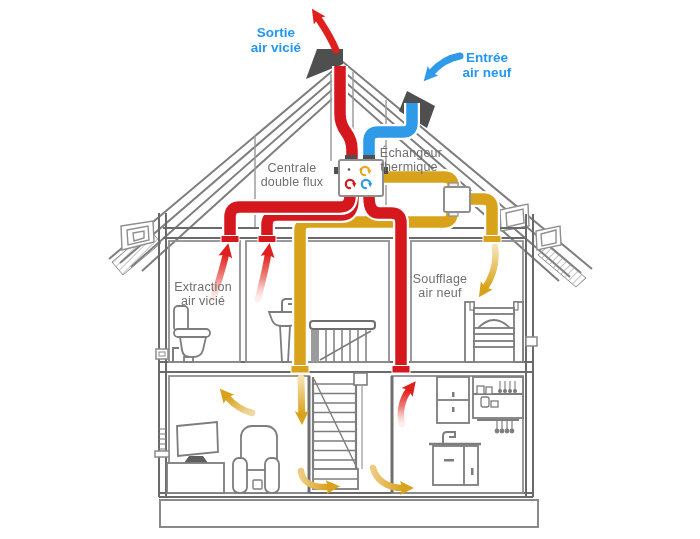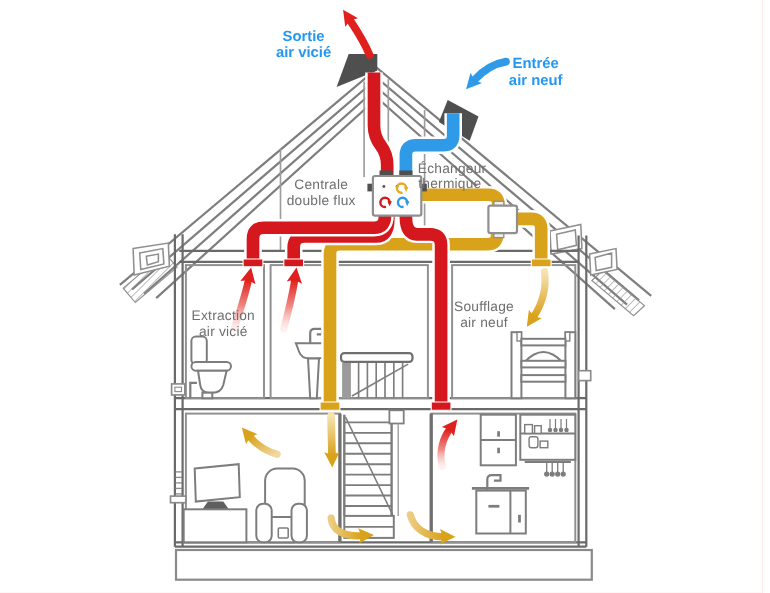--- a/index.html
+++ b/index.html
@@ -3,7 +3,7 @@
 <meta charset="utf-8">
 <style>
   html,body{margin:0;padding:0;background:#ffffff;}
-  .stage{width:693px;height:539px;position:relative;background:#fca5a5;overflow:hidden;}
+  .stage{width:693px;height:539px;position:relative;background:#f0abfc;overflow:hidden;}
   svg{display:block;}
   .lblB{font-family:"Liberation Sans",sans-serif;font-size:13.5px;font-weight:bold;fill:#2497f0;}
   .lblG{font-family:"Liberation Sans",sans-serif;font-size:12.5px;font-weight:normal;fill:#6f6f6f;letter-spacing:.2px;}

